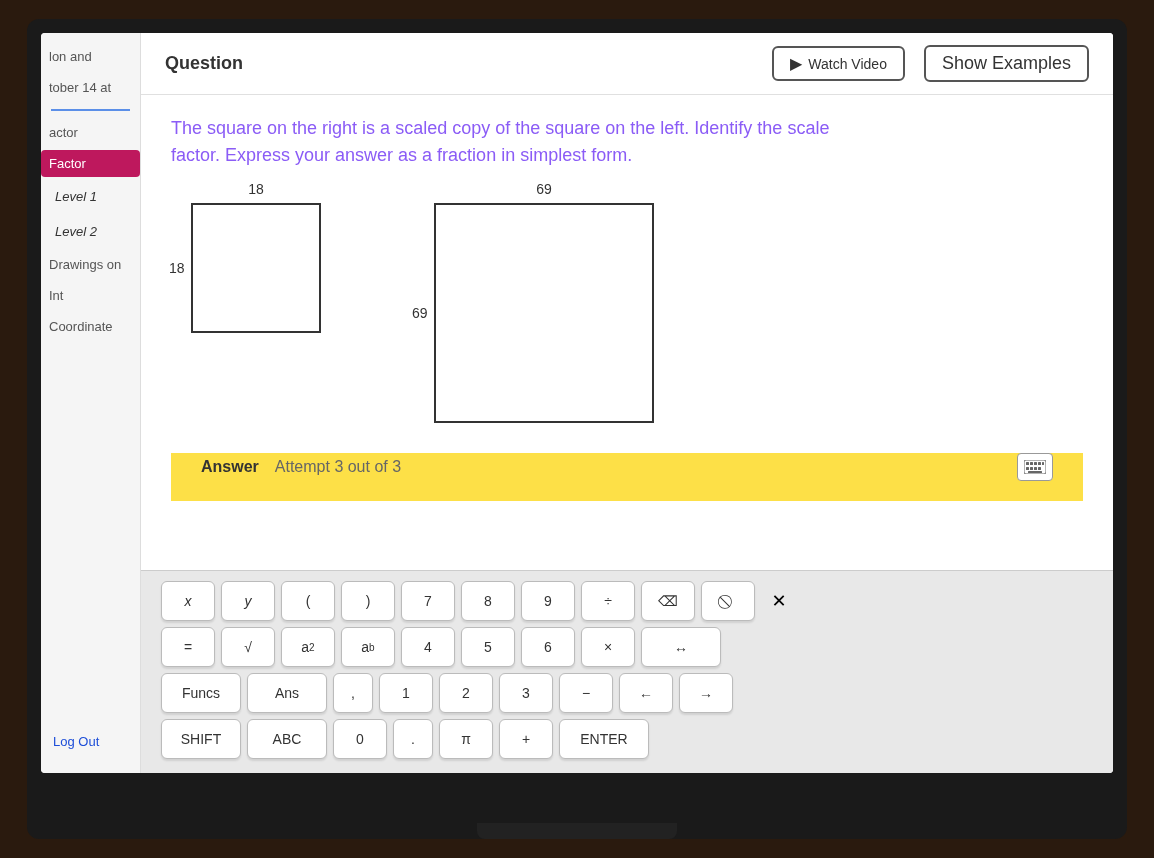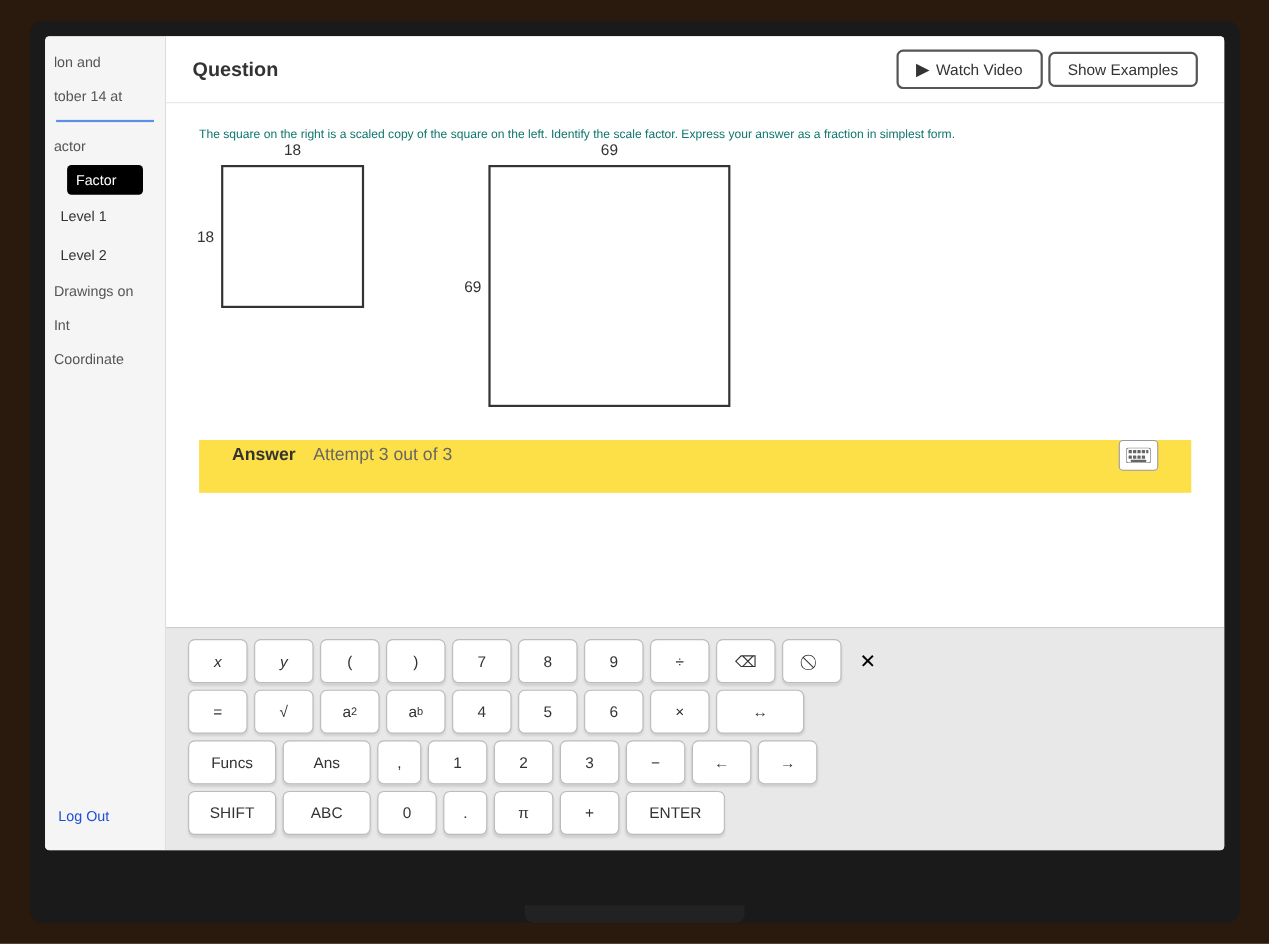--- a/index.html
+++ b/index.html
@@ -35,7 +35,7 @@
 
     
     .sidebar {
-      width: 110px;
+      width: 100px;
       background: #f5f5f5;
       border-right: 1px solid #ddd;
       padding: 10px 0;

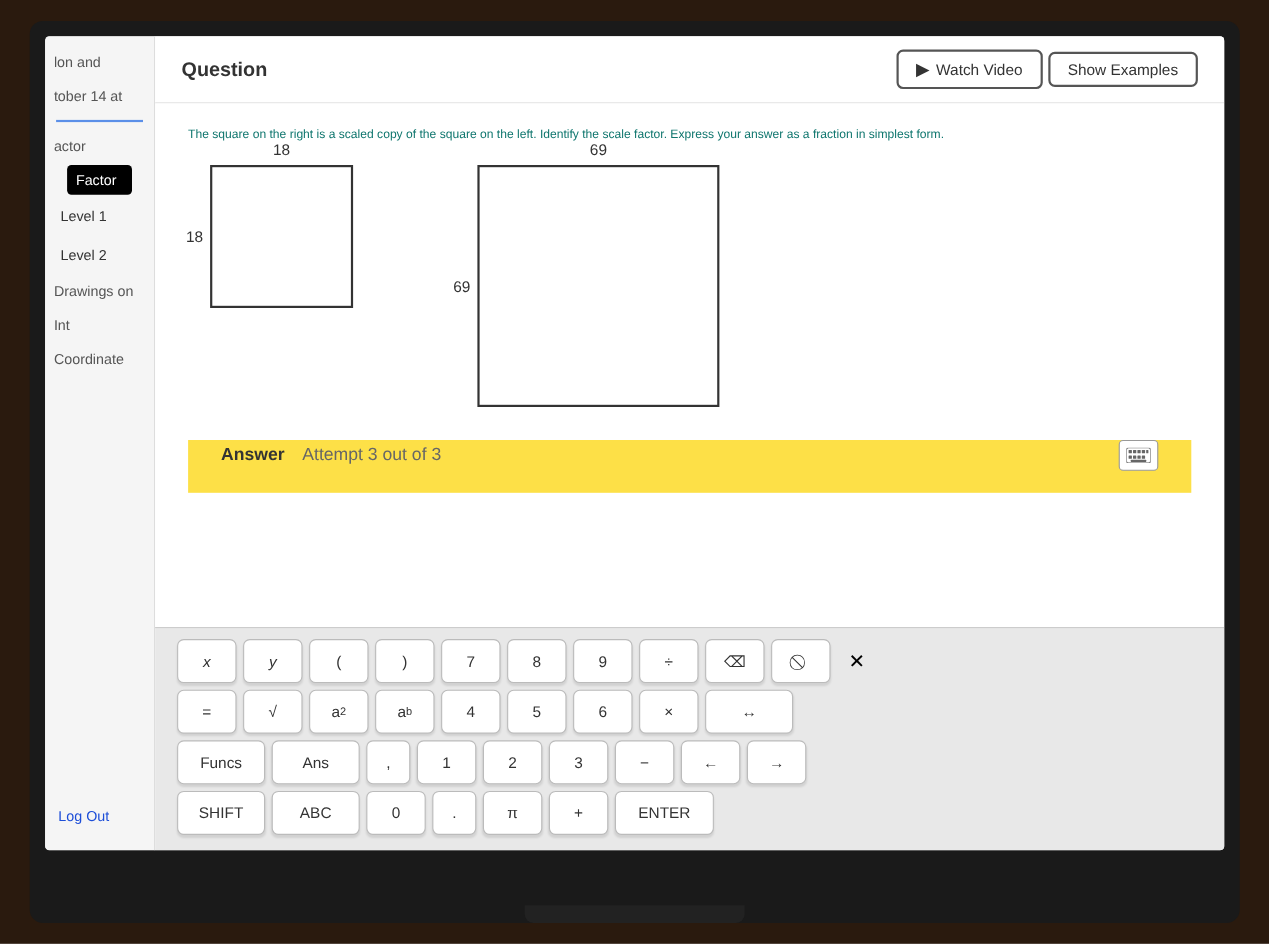--- a/index.html
+++ b/index.html
@@ -118,9 +118,10 @@
       background: white;
       padding: 6px 16px;
       border-radius: 6px;
-      font-size: 14px;
-      color: #333;
-      cursor: pointer;
+      font-size: 18px;
+      color: #333;
+      cursor: pointer;
+      margin-left: 14px;
     }
 
     

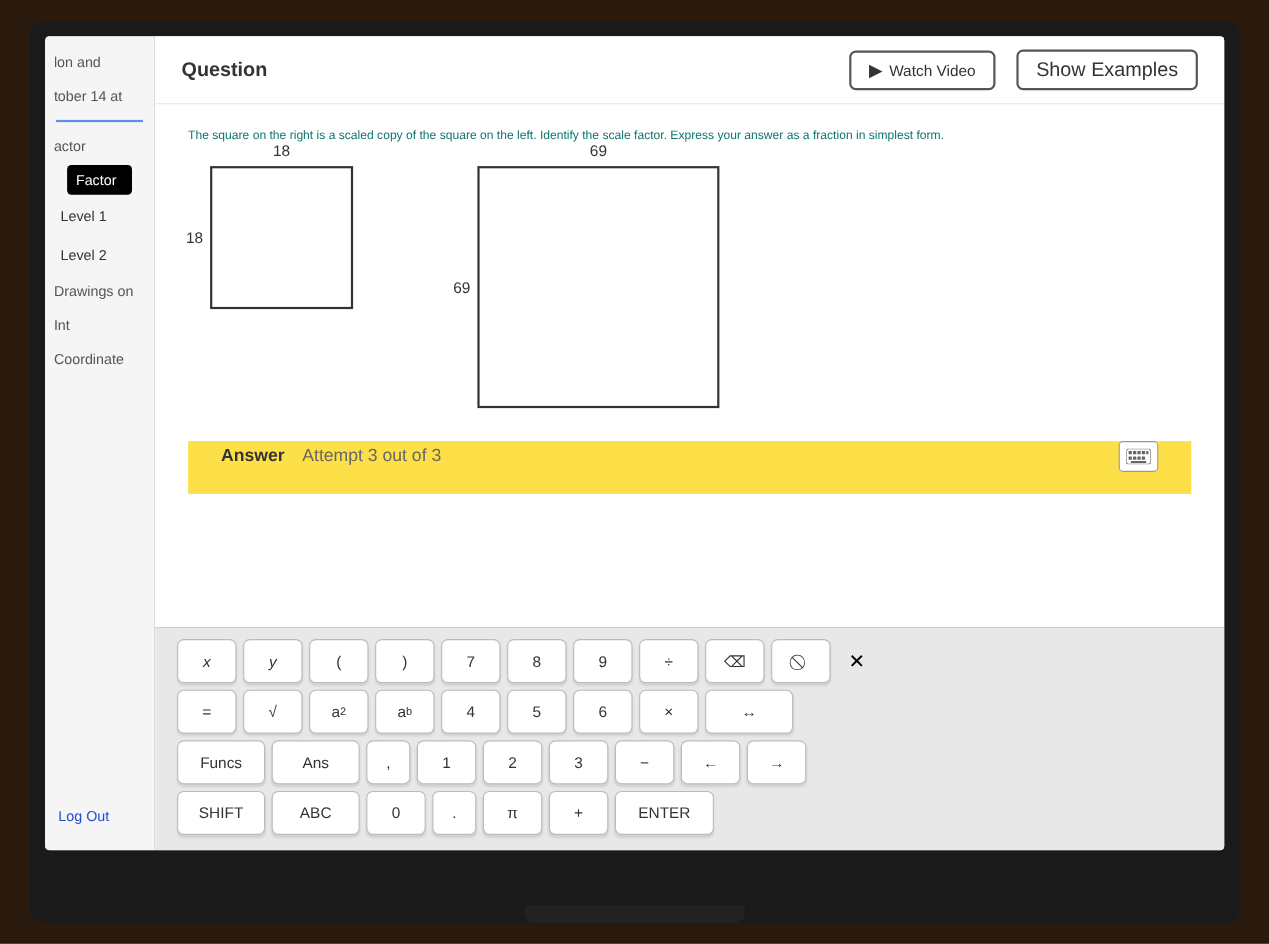--- a/index.html
+++ b/index.html
@@ -132,10 +132,10 @@
     }
 
     .problem-text {
-      font-size: 11px;
-      color: #0f766e;
+      font-size: 18px;
+      color: #8b5cf6;
       line-height: 1.5;
-      margin-bottom: 19px;
+      margin-bottom: 34px;
       max-width: 700px;
     }
 

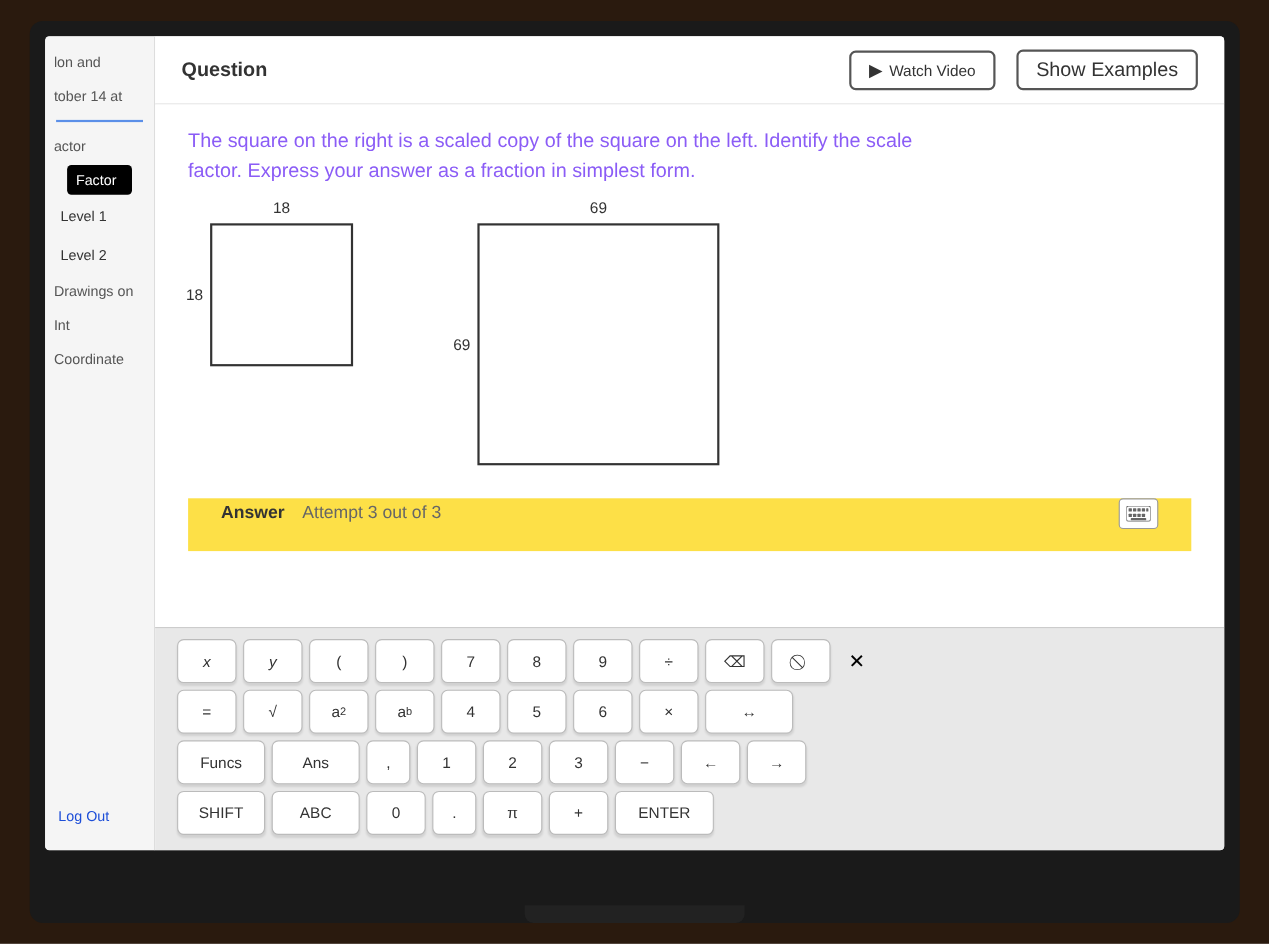--- a/index.html
+++ b/index.html
@@ -52,10 +52,10 @@
     }
 
     .sidebar-item.active {
-      background: #000000;
+      background: #be185d;
       color: white;
       border-radius: 4px;
-      margin: 0 20px;
+      margin: 0 0;
     }
 
     .sidebar-item.indent {

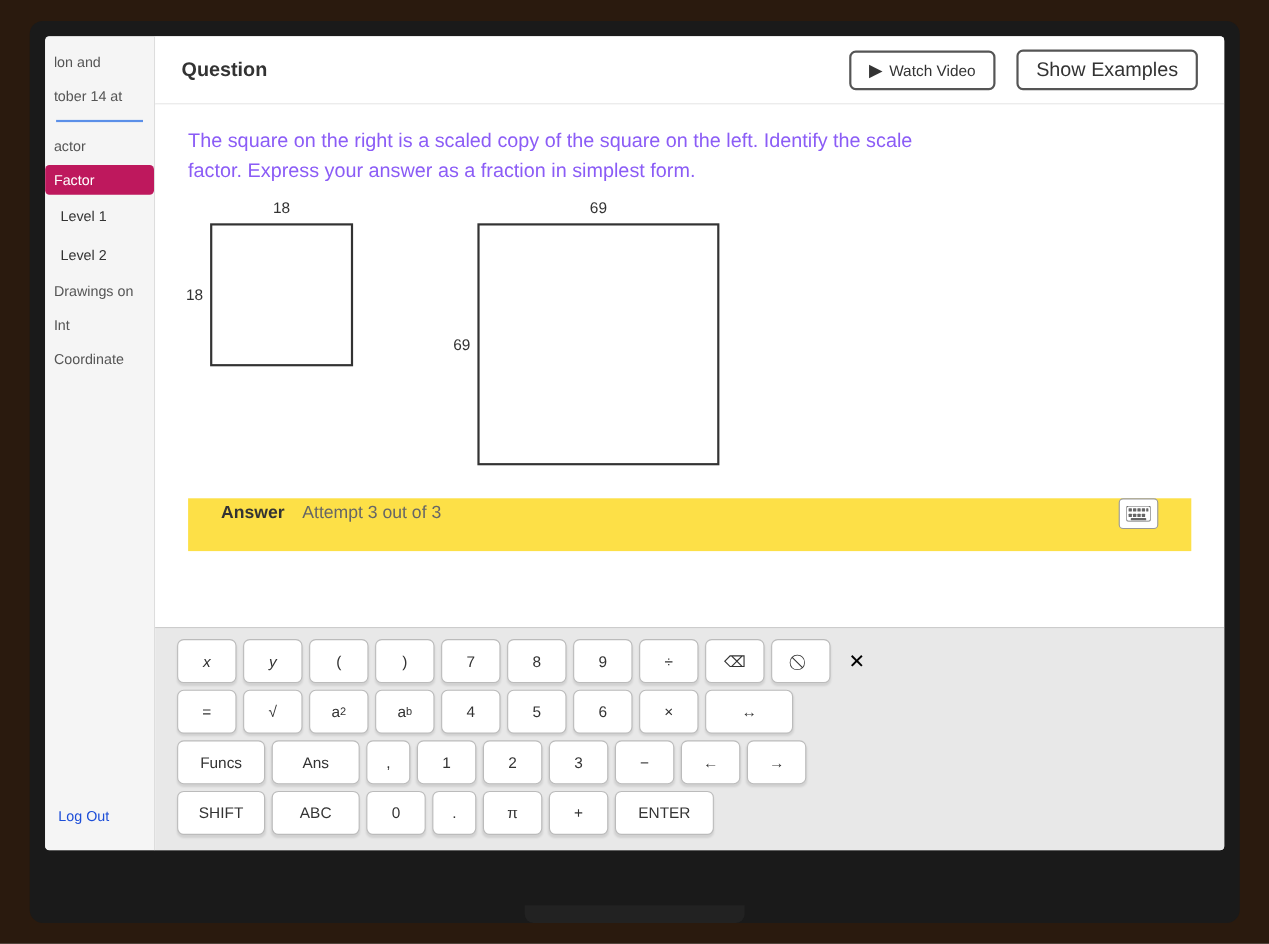--- a/index.html
+++ b/index.html
@@ -60,6 +60,7 @@
 
     .sidebar-item.indent {
       padding-left: 14px;
+      font-style: italic;
     }
 
     .sidebar-divider {

